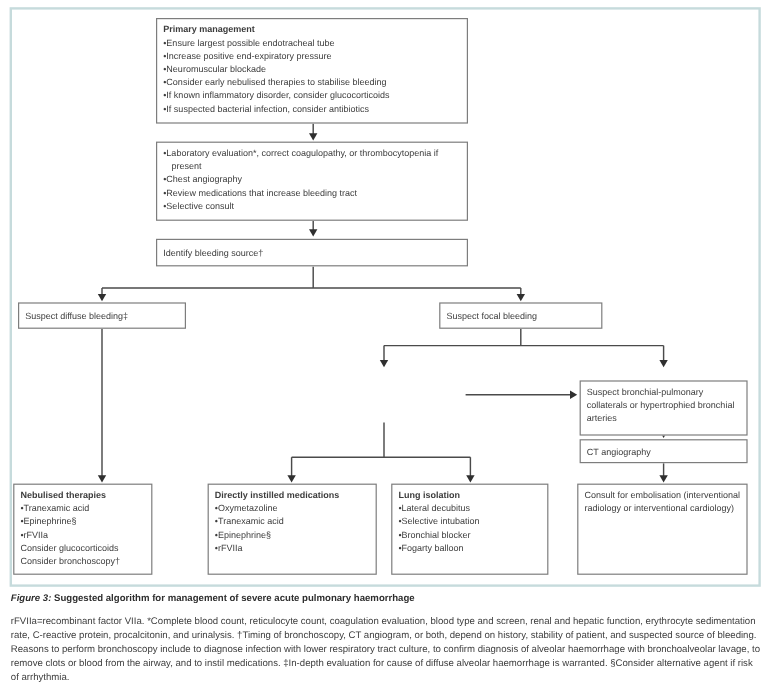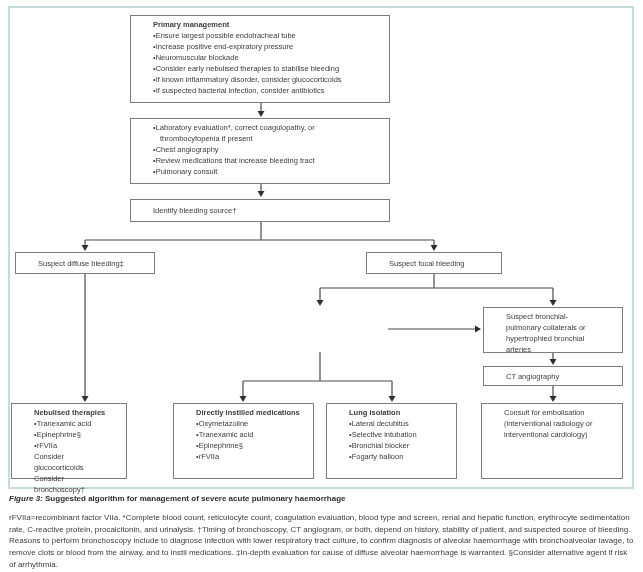--- a/index.html
+++ b/index.html
@@ -16,7 +16,7 @@
   .box{
     position:absolute;background:#ffffff;border:1px solid #7d7d7d;
     box-sizing:border-box;font-size:7.5px;line-height:11px;
-    padding:3px 22px;color:#3c3c3c;
+    padding:3px 5px;color:#3c3c3c;
   }
   .box.center{display:flex;align-items:center;padding-top:0;padding-bottom:0;text-align:right;}
   .box-title{font-weight:bold;white-space:nowrap;}

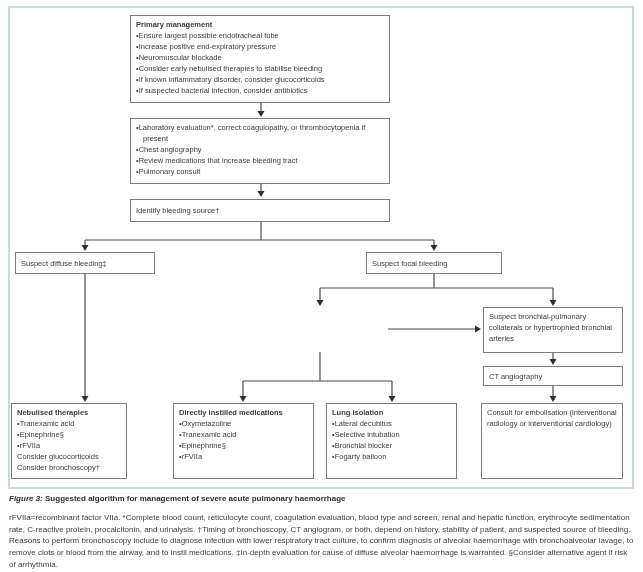--- a/index.html
+++ b/index.html
@@ -92,7 +92,7 @@
     <div class="li">Laboratory evaluation*, correct coagulopathy, or thrombocytopenia if present</div>
     <div class="li">Chest angiography</div>
     <div class="li">Review medications that increase bleeding tract</div>
-    <div class="li">Pulmonary consult</div>
+    <div class="li">Selective consult</div>
   </div>
 
   <div class="box center" style="left:130px;top:199px;width:260px;height:23px">

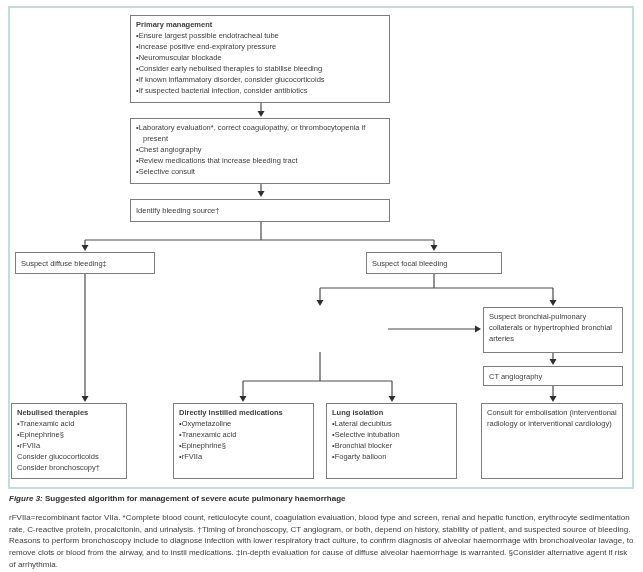--- a/index.html
+++ b/index.html
@@ -108,7 +108,7 @@
   </div>
 
 
-  <div class="box" style="left:483px;top:307px;width:140px;height:46px">
+  <div class="box" style="left:483px;top:317px;width:140px;height:46px">
     <div>Suspect bronchial-pulmonary collaterals or hypertrophied bronchial arteries</div>
   </div>
 

